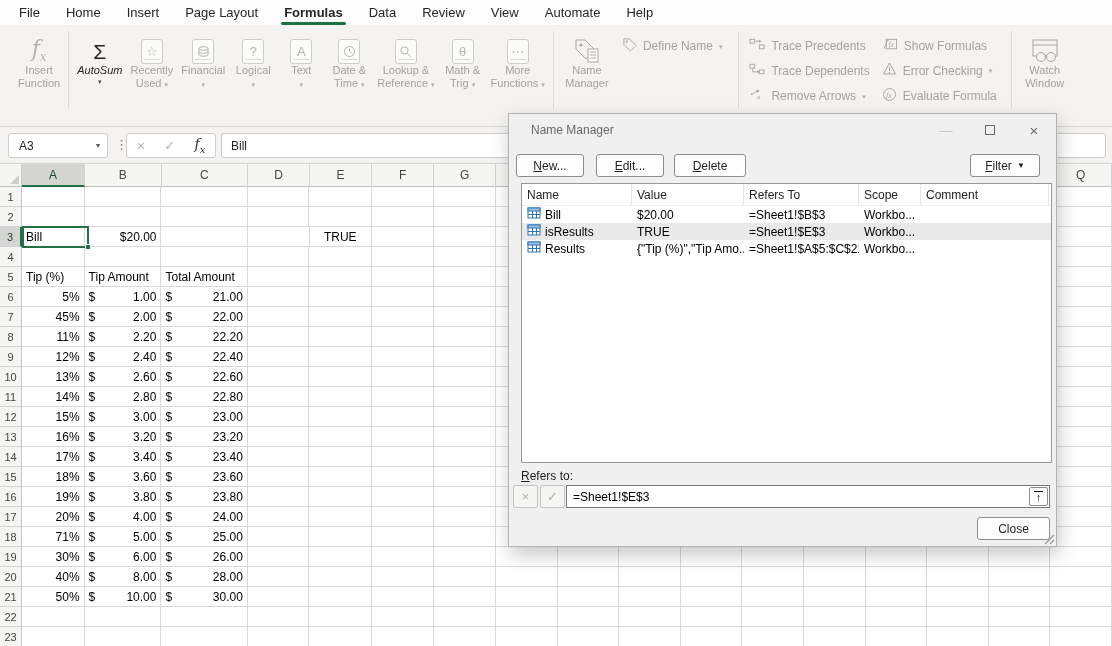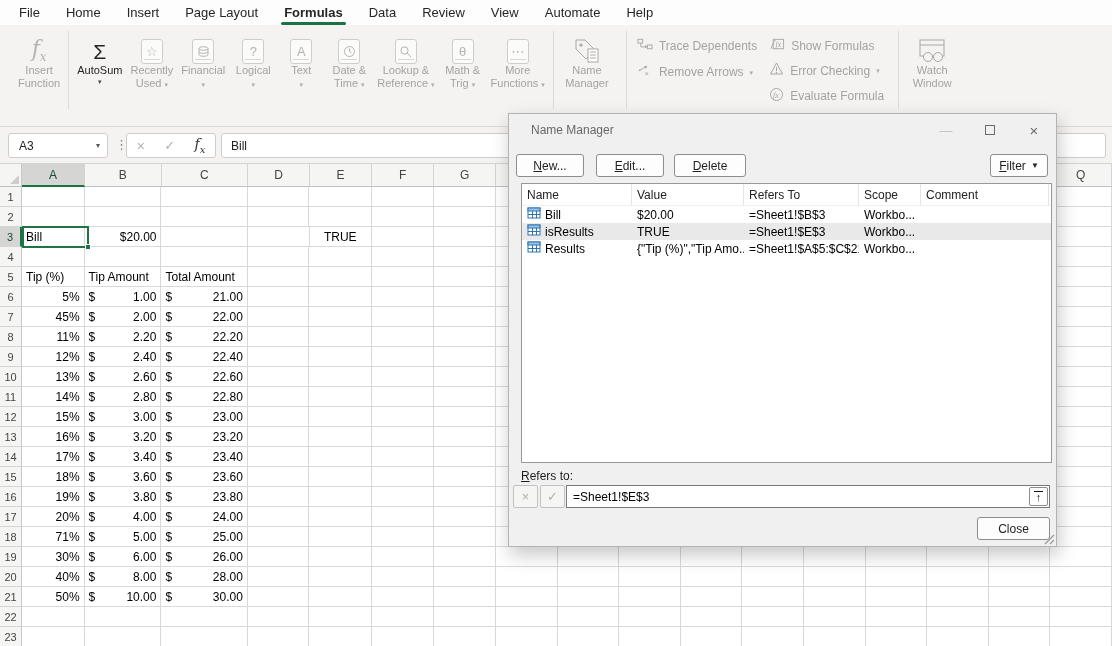--- a/index.html
+++ b/index.html
@@ -217,6 +217,14 @@
       <div class="blabel">Manager</div>
     </div>
     <div class="rowcol" id="defined-names-col">
+        <div class="row-btn">
+          <span class="ricon"><svg width="15" height="15" viewBox="0 0 16 16">
+              <path d="M2 2h6l7 7-6 6-7-7z" stroke="currentColor" fill="none"></path>
+              <circle cx="5" cy="5" r="1.2" fill="currentColor"></circle>
+            </svg></span>
+          <span>Define Name</span>
+          <span class="chev">▾</span>
+        </div>
       </div>
     <div class="vsep" style="margin-left:10px"></div>
     <div class="rowcol" id="audit-col1">

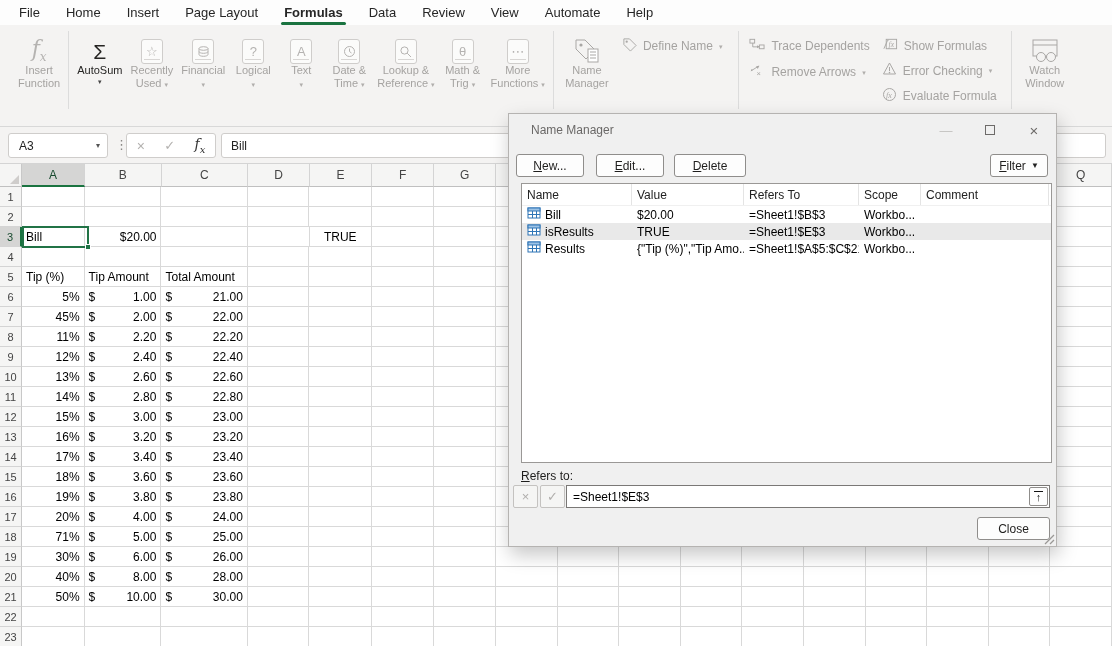--- a/index.html
+++ b/index.html
@@ -231,6 +231,15 @@
         <div class="row-btn">
           <span class="ricon"><svg width="16" height="13" viewBox="0 0 17 13">
               <rect x="1" y="1" width="5" height="4" stroke="currentColor" fill="none"></rect>
+              <path d="M6 3h7" stroke="currentColor"></path>
+              <path d="M13 3l-2.5-1.6v3.2z" fill="currentColor"></path>
+              <rect x="11" y="7" width="5" height="4" stroke="currentColor" fill="none"></rect>
+            </svg></span>
+          <span>Trace Precedents</span>
+        </div>
+        <div class="row-btn">
+          <span class="ricon"><svg width="16" height="13" viewBox="0 0 17 13">
+              <rect x="1" y="1" width="5" height="4" stroke="currentColor" fill="none"></rect>
               <path d="M4 5v4h7" stroke="currentColor" fill="none"></path>
               <path d="M11 9l-2.5-1.6v3.2z" fill="currentColor"></path>
               <rect x="11" y="7" width="5" height="4" stroke="currentColor" fill="none"></rect>

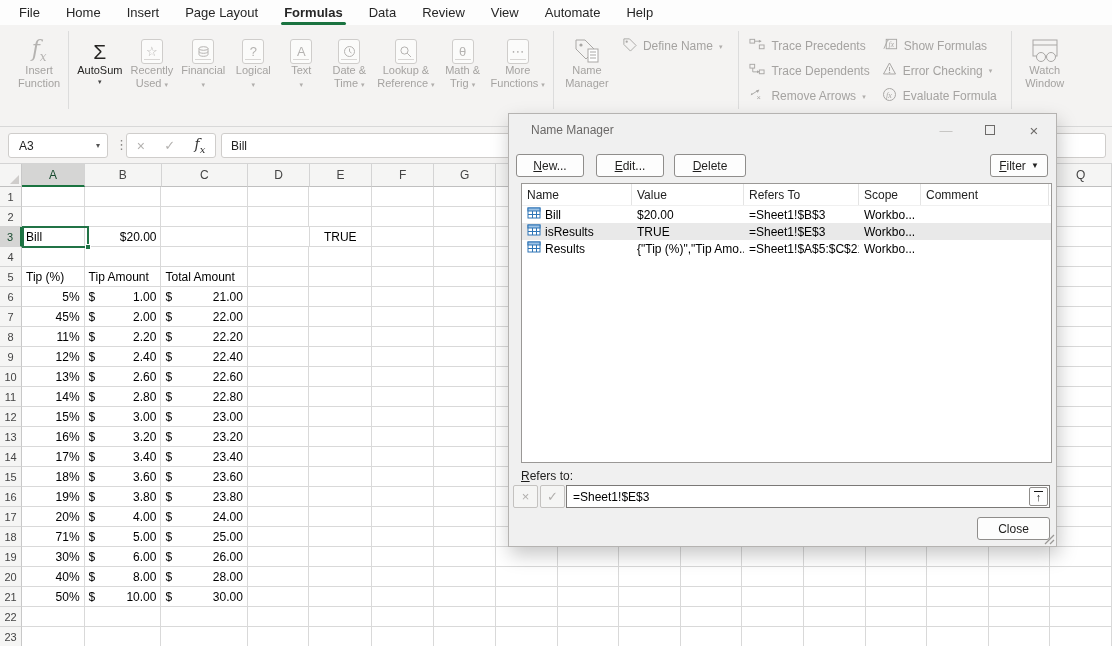--- a/index.html
+++ b/index.html
@@ -19,7 +19,7 @@
   .bigbtn { display:flex; flex-direction:column; align-items:center; padding:3px 4px 0; min-width:48px; }
   .bigbtn .bicon { height:32px; display:flex; align-items:flex-end; justify-content:center; }
   .blabel { font-size:11px; line-height:13px; color:#a5a3a1; text-align:center; white-space:nowrap; }
-  .bigbtn.enabled .blabel { color:#252423; }
+  .bigbtn.enabled .blabel { color:#252423;font-style:italic; }
   .chev { font-size:7px; color:#b0aeac; line-height:9px; }
   .enabled .chev { color:#444; }
   .libicon { width:22px; height:25px; border:1px solid #cfcdcb; border-radius:3px; background:#fbfbfa; color:#b5b3b1; display:flex; align-items:center; justify-content:center; font-size:13px; position:relative; }

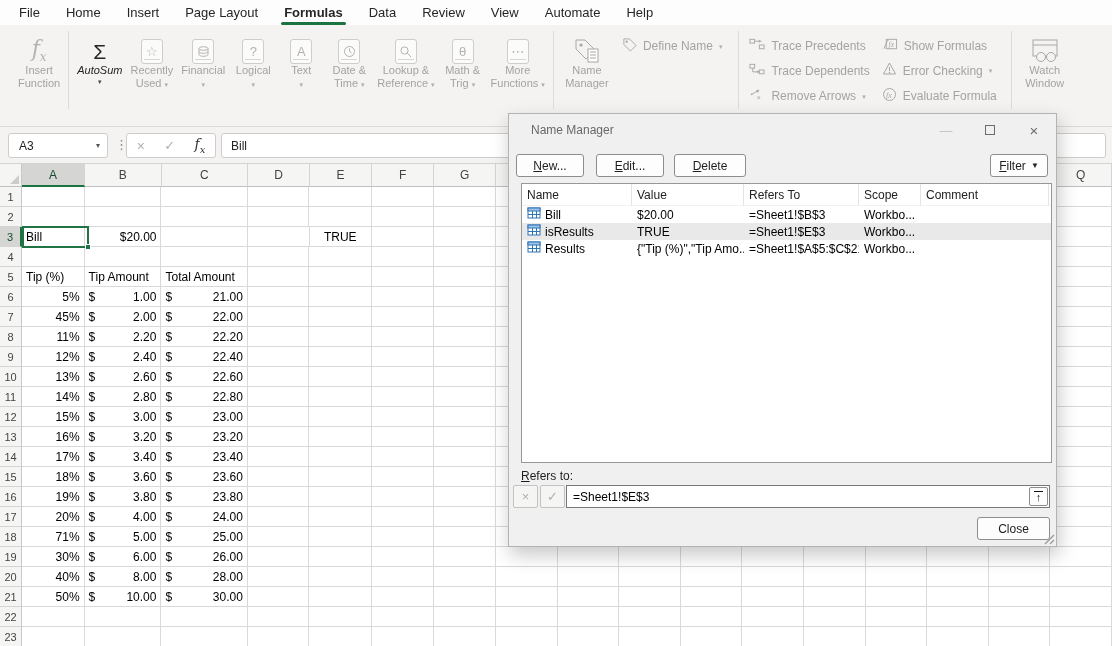--- a/index.html
+++ b/index.html
@@ -77,7 +77,7 @@
   #btn-new { left:7px; top:40px; width:68px; }
   #btn-edit { left:87px; top:40px; width:68px; }
   #btn-delete { left:165px; top:40px; width:72px; }
-  #btn-filter { right:8px; top:40px; width:58px; gap:5px; }
+  #btn-filter { right:16px; top:40px; width:70px; gap:5px; }
   #btn-filter .fchev { font-size:8px; color:#222; }
   #nm-list { position:absolute; left:12px; top:69px; width:531px; height:280px; background:#fff; border:1px solid #9a9896; overflow:hidden; }
   #nm-head { display:flex; height:22px; border-bottom:1px solid #f0f0f0; }

